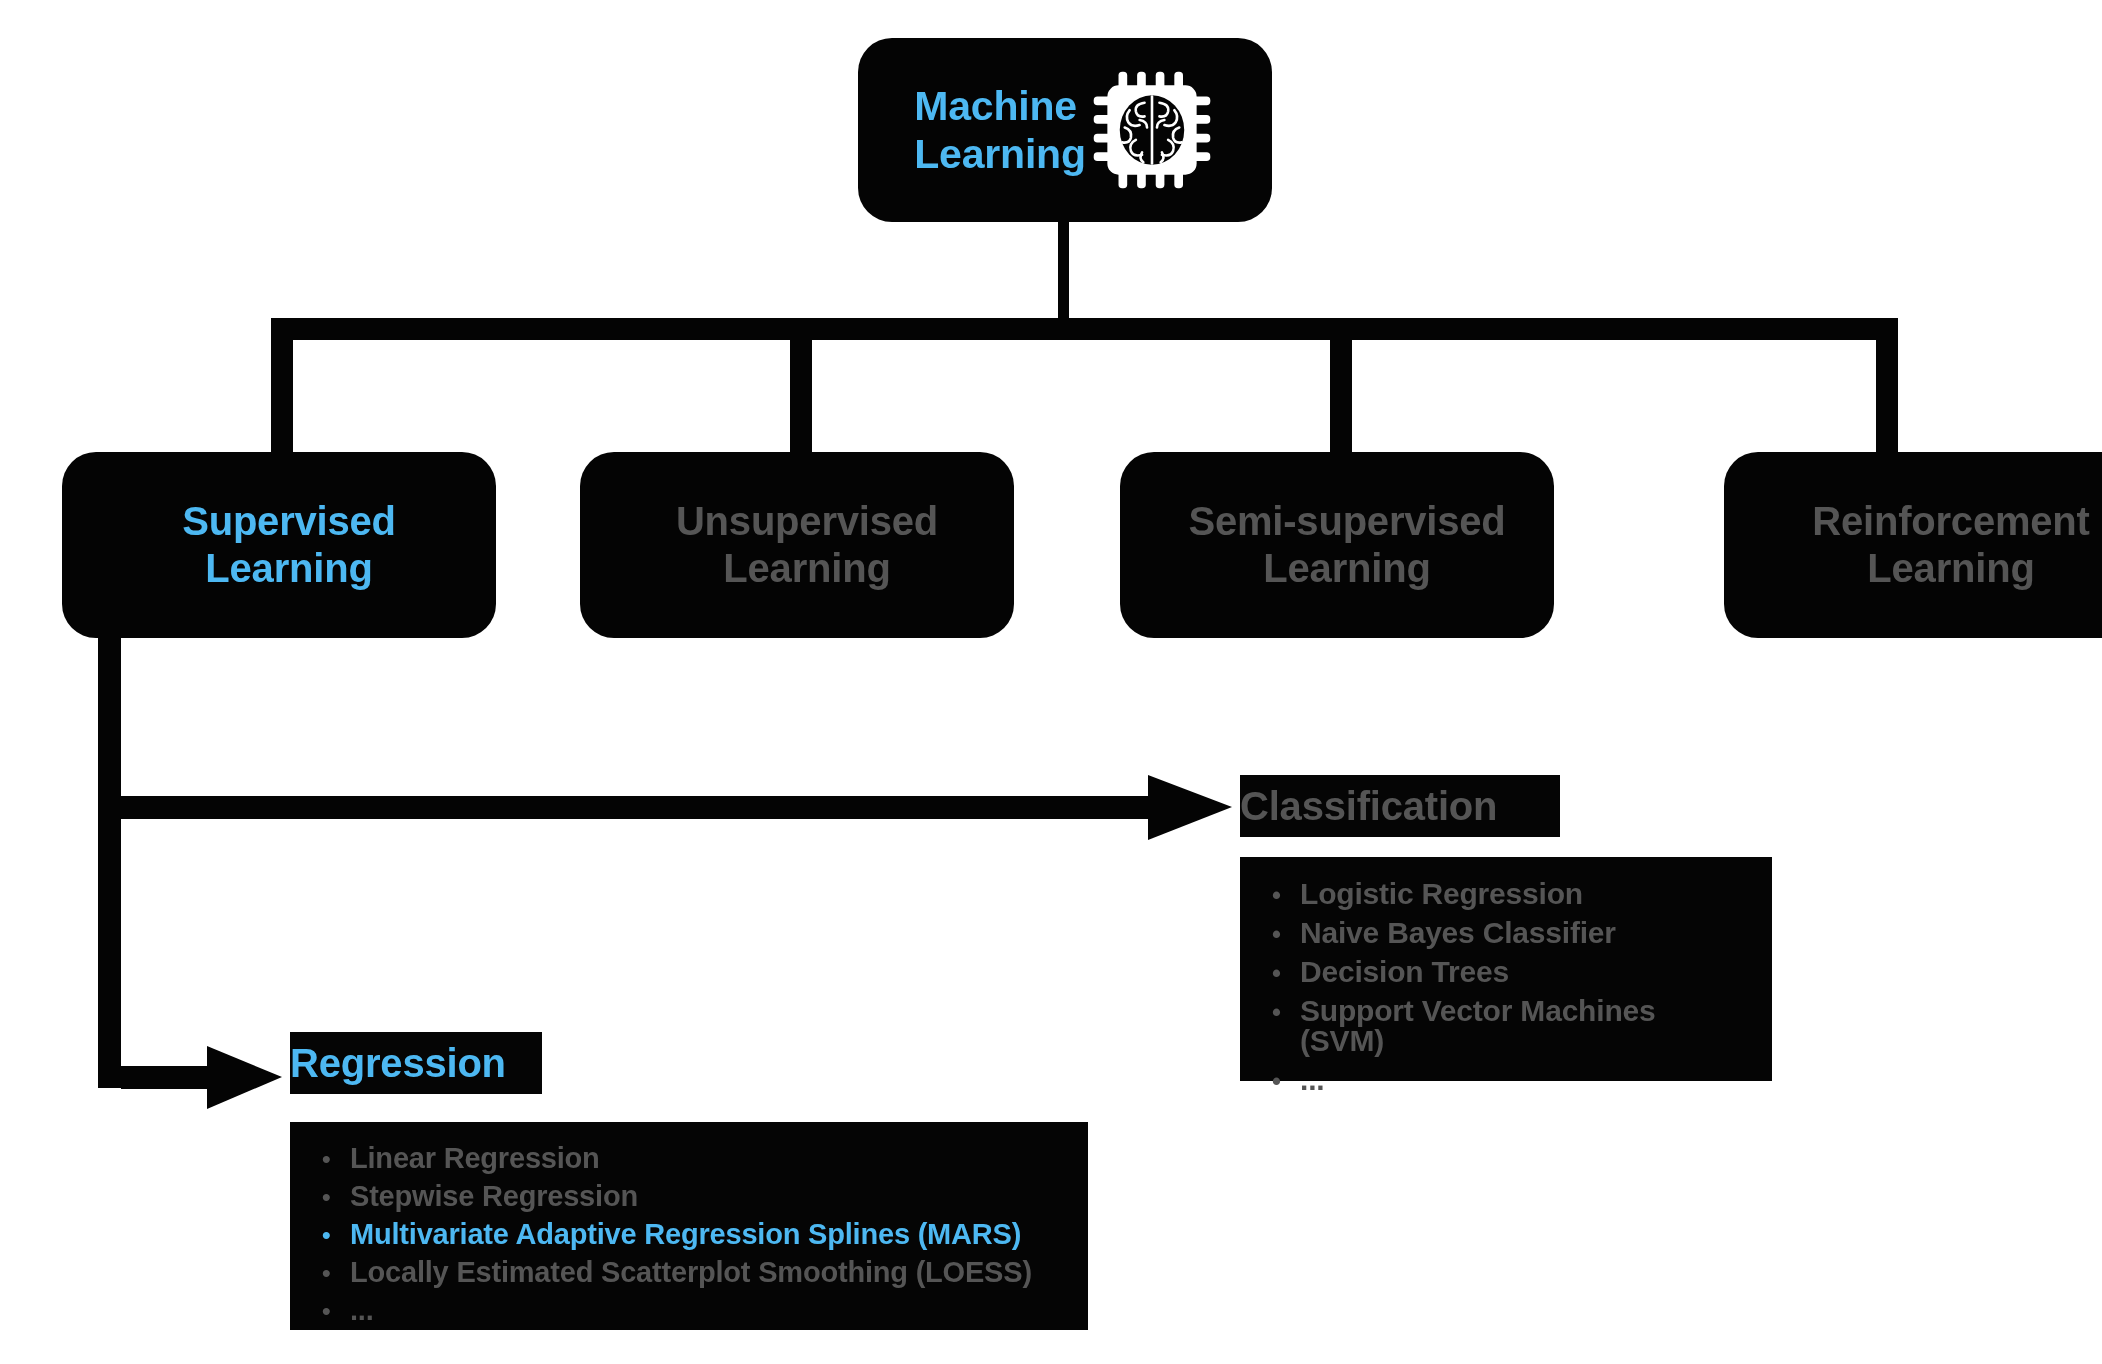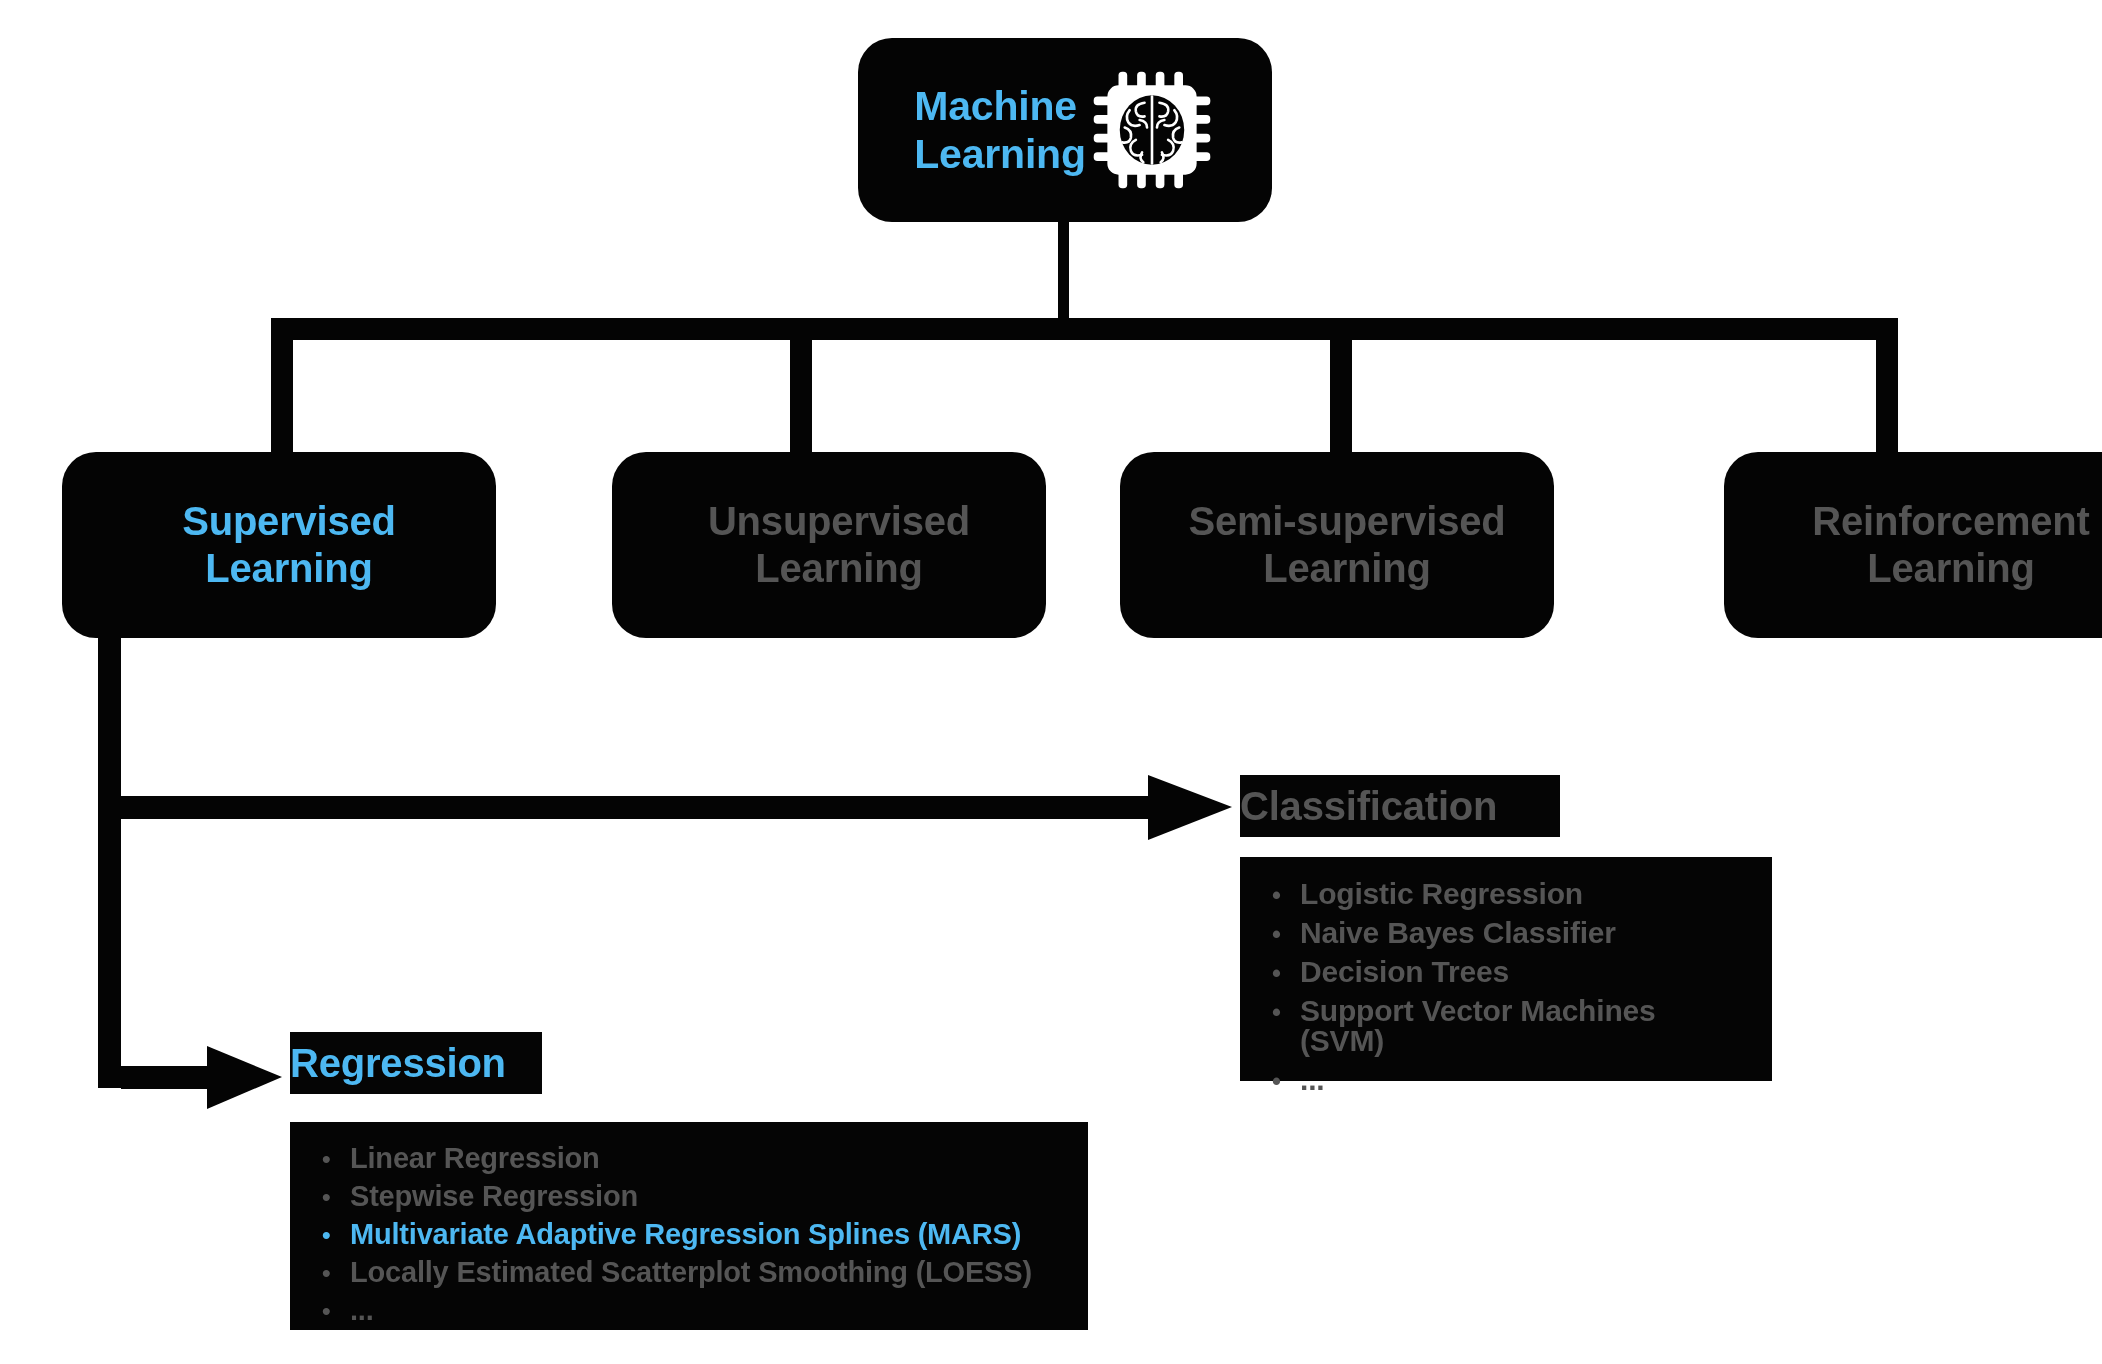--- a/index.html
+++ b/index.html
@@ -43,7 +43,7 @@
 
   .node-l2 { top: 452px; height: 186px; width: 434px; font-size: 40px; padding-left: 20px; }
   #node-supervised      { left: 62px;   }
-  #node-unsupervised    { left: 612px;  }
+  #node-unsupervised    { left: 580px;  }
   #node-semisupervised  { left: 1120px; justify-content: center; }
   #node-reinforcement   { left: 1724px; }
   .node-l2 .label { color: #555555; }

